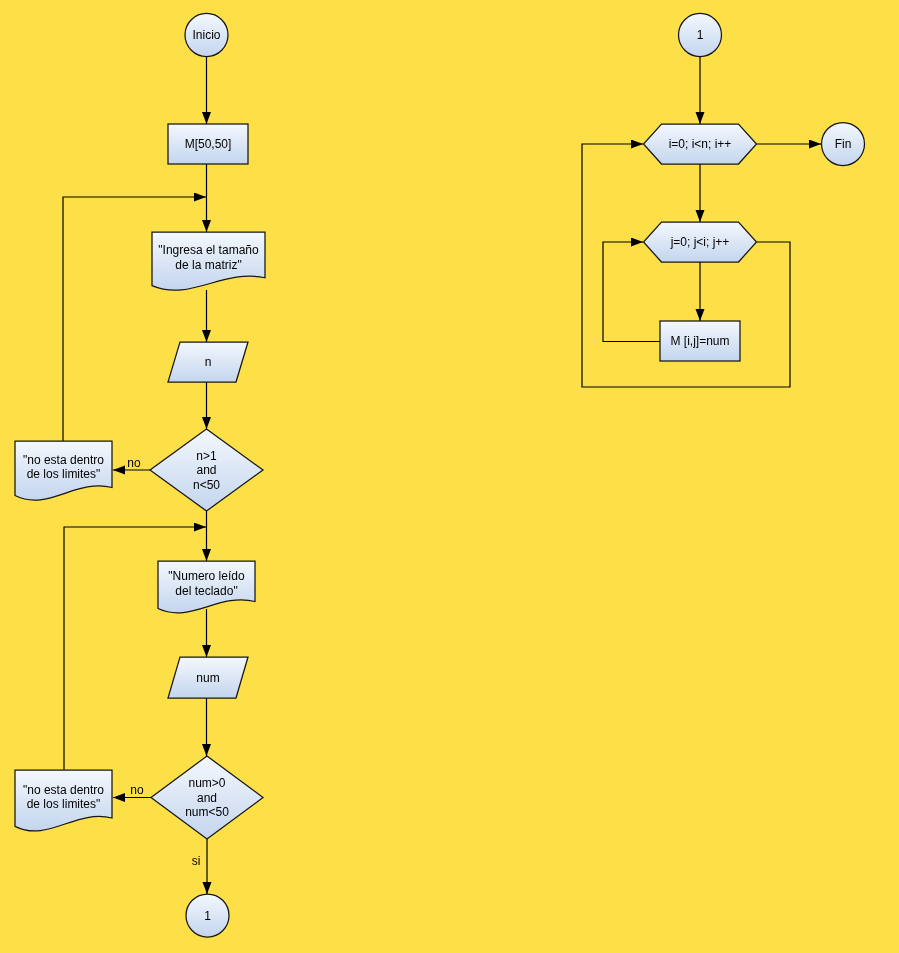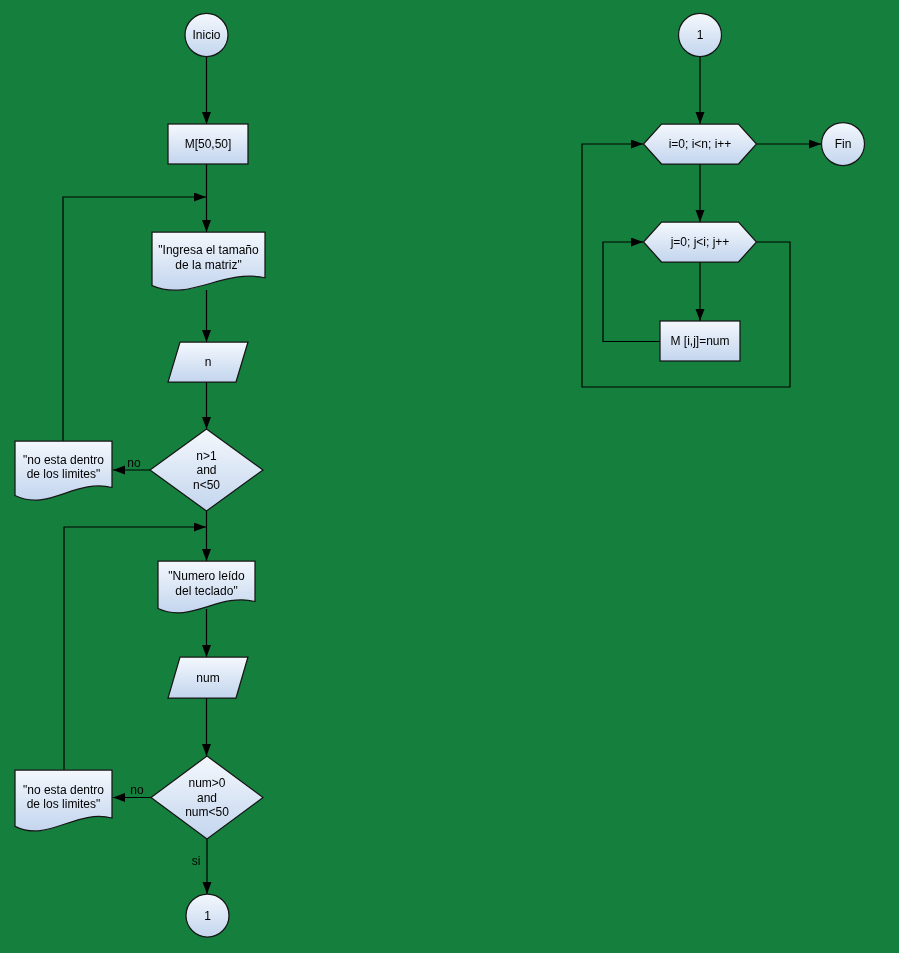--- a/index.html
+++ b/index.html
@@ -12,7 +12,7 @@
     position: relative;
     width: 899px;
     height: 953px;
-    background: #15803d;
+    background: #fde047;
     overflow: hidden;
   }
   svg { display: block; }

